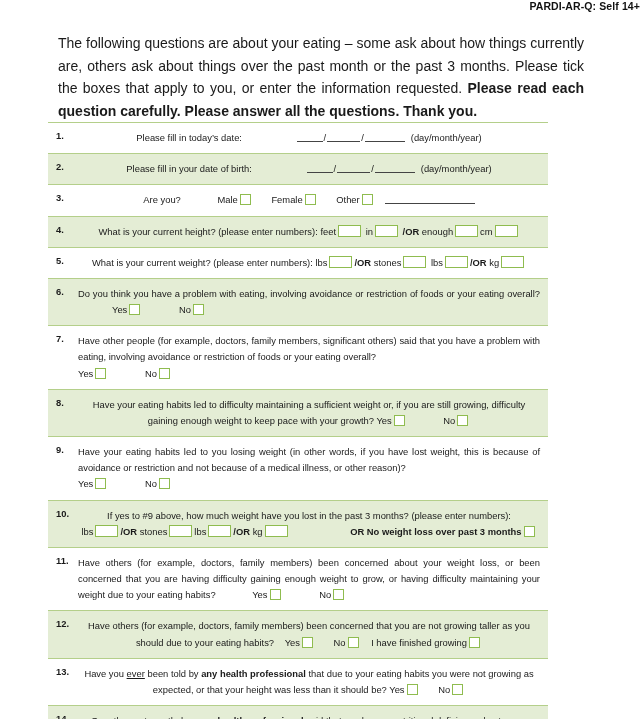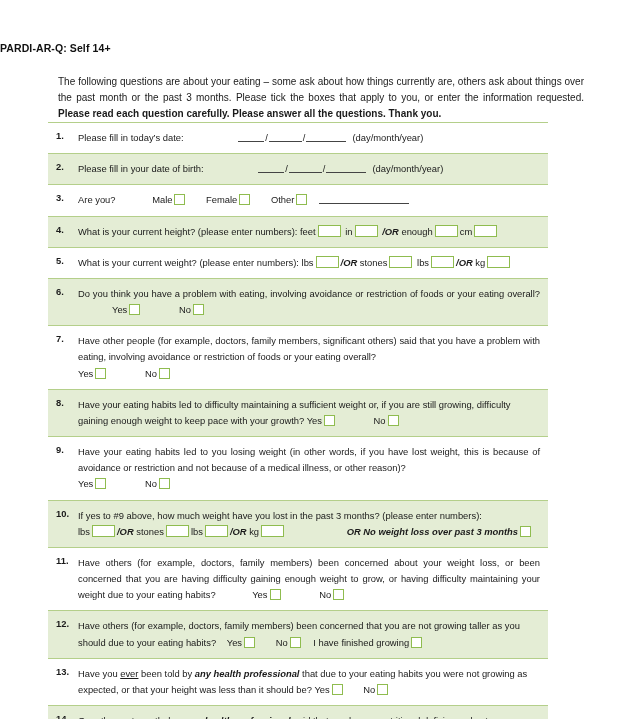--- a/index.html
+++ b/index.html
@@ -22,12 +22,11 @@
     box-sizing: border-box;
   }
   .doc-title {
-    text-align: left;
+    text-align: right;
     font-size: 10.5px;
     font-weight: bold;
     letter-spacing: 0.1px;
     margin: 0;
-    padding-top: 42px;
     color: #111111;
   }
   .intro {

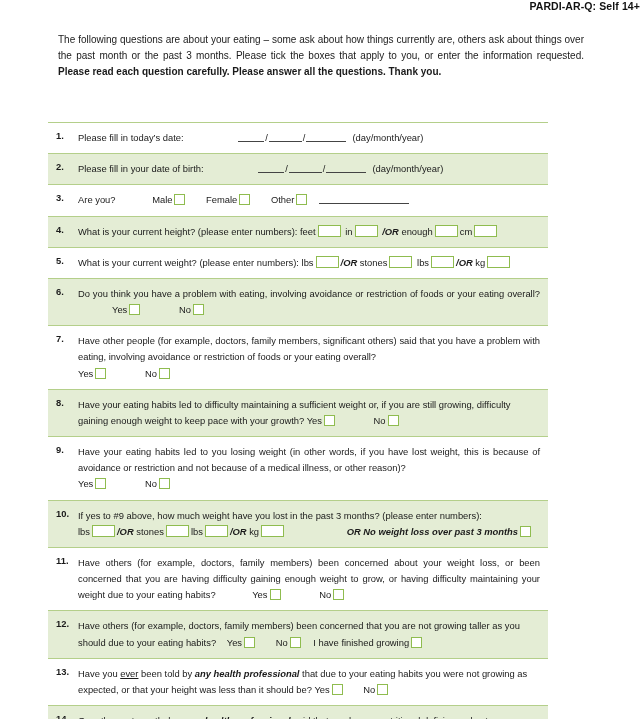--- a/index.html
+++ b/index.html
@@ -32,7 +32,7 @@
   .intro {
     margin: 0;
     padding: 20px 56px 0 58px;
-    font-size: 10px;
+    font-size: 14px;
     line-height: 1.62;
     text-align: justify;
     color: #1a1a1a;

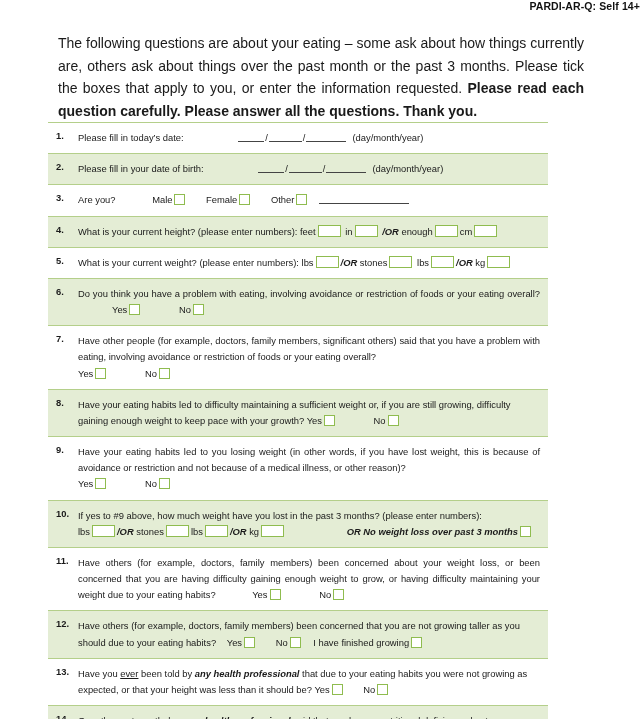--- a/index.html
+++ b/index.html
@@ -76,7 +76,7 @@
     text-align: justify;
     text-justify: inter-word;
   }
-  .qbody.nojust { text-align: left; }
+  .qbody.nojust { text-align: center; }
   .qbody b { font-weight: bold; font-style: italic; }
   .qbody u { }
 

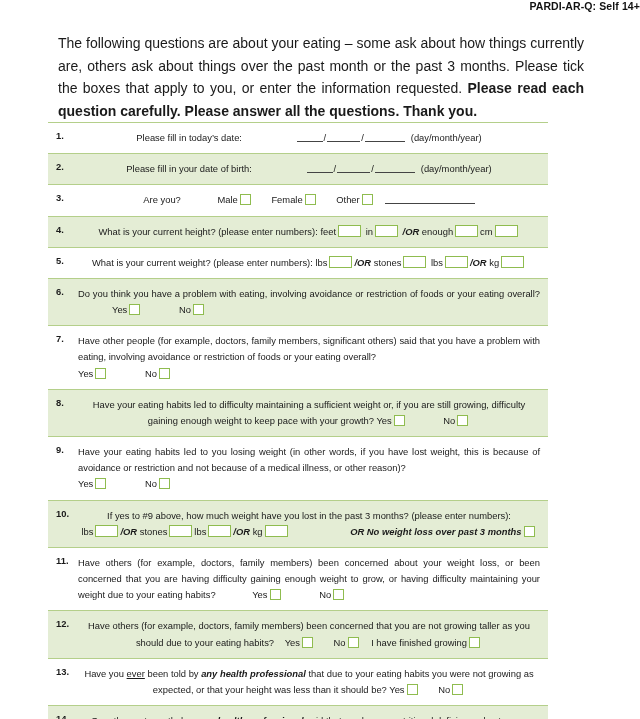--- a/index.html
+++ b/index.html
@@ -77,7 +77,7 @@
     text-justify: inter-word;
   }
   .qbody.nojust { text-align: center; }
-  .qbody b { font-weight: bold; font-style: italic; }
+  .qbody b { font-weight: bold; }
   .qbody u { }
 
   .cb {

